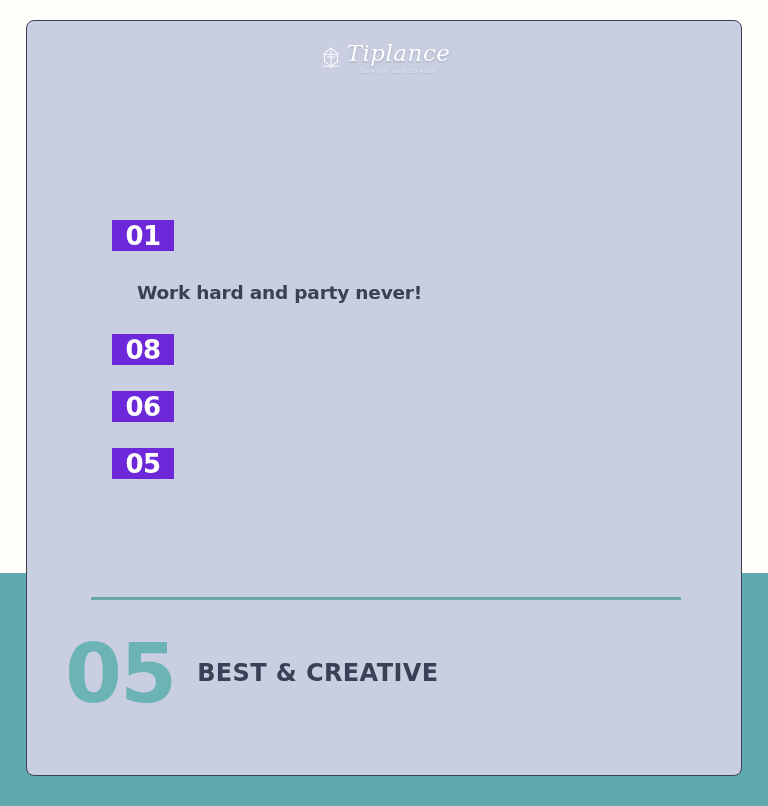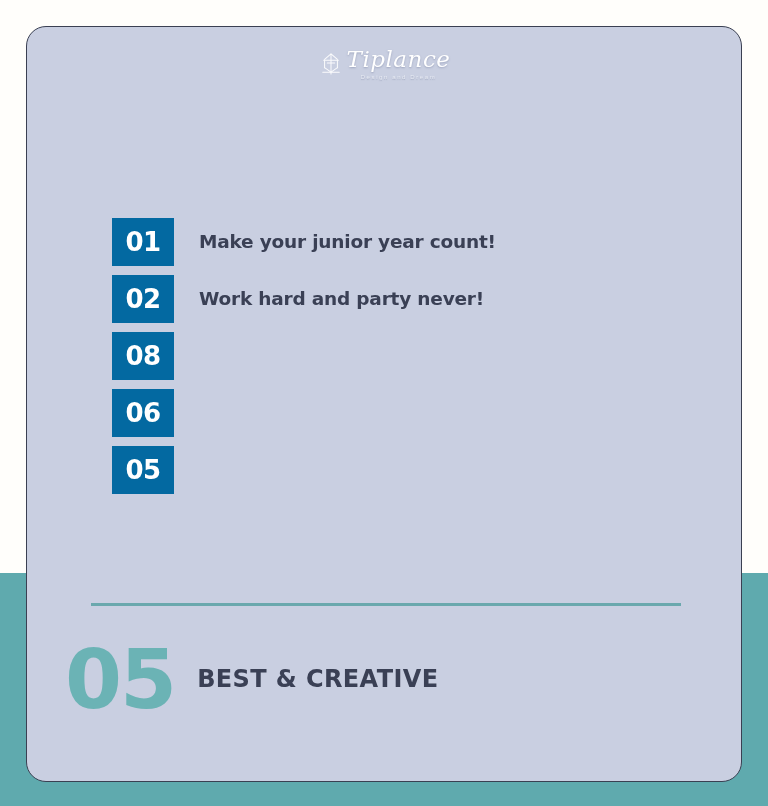--- a/index.html
+++ b/index.html
@@ -37,12 +37,12 @@
   .card {
     position: absolute;
     left: 26px;
-    top: 26px;
+    top: 20px;
     width: 716px;
     height: 756px;
     background: #C9CFE1;
     border: 1.5px solid #3a4052;
-    border-radius: 20px;
+    border-radius: 8px;
     box-sizing: border-box;
     overflow: hidden;
   }

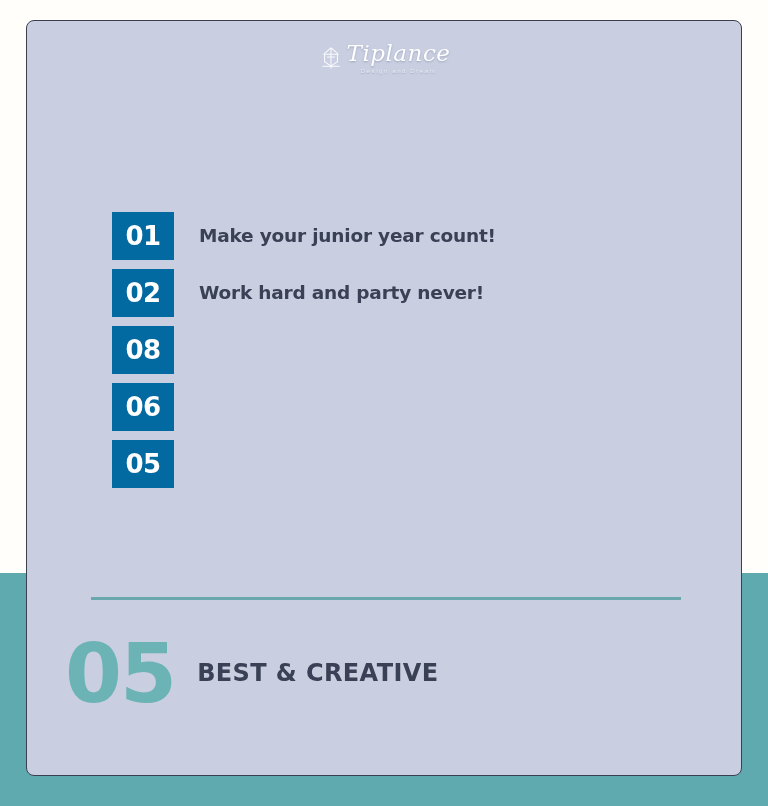--- a/index.html
+++ b/index.html
@@ -104,9 +104,9 @@
   }
   .badge {
     width: 62px;
-    height: 48px;
+    height: 31px;
     flex: none;
-    background: #0369a1;
+    background: #6d28d9;
     color: #ffffff;
     display: flex;
     align-items: center;

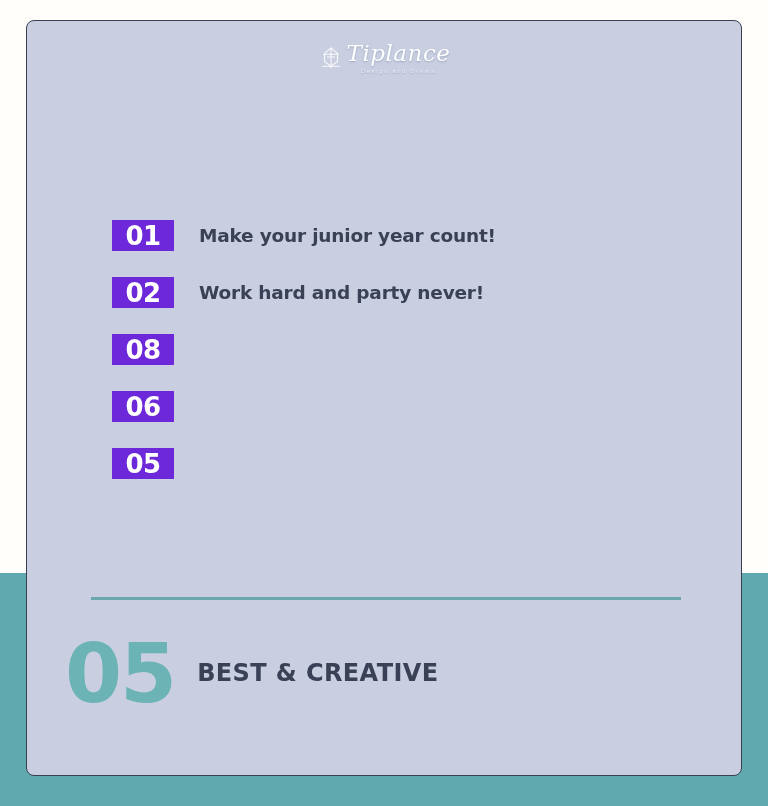--- a/index.html
+++ b/index.html
@@ -202,7 +202,6 @@
 
       <div class="slogan-row">
         <div class="badge">01</div>
-        <div class="slogan-text">Make your junior year count!</div>
       </div>
 
       <div class="slogan-row">

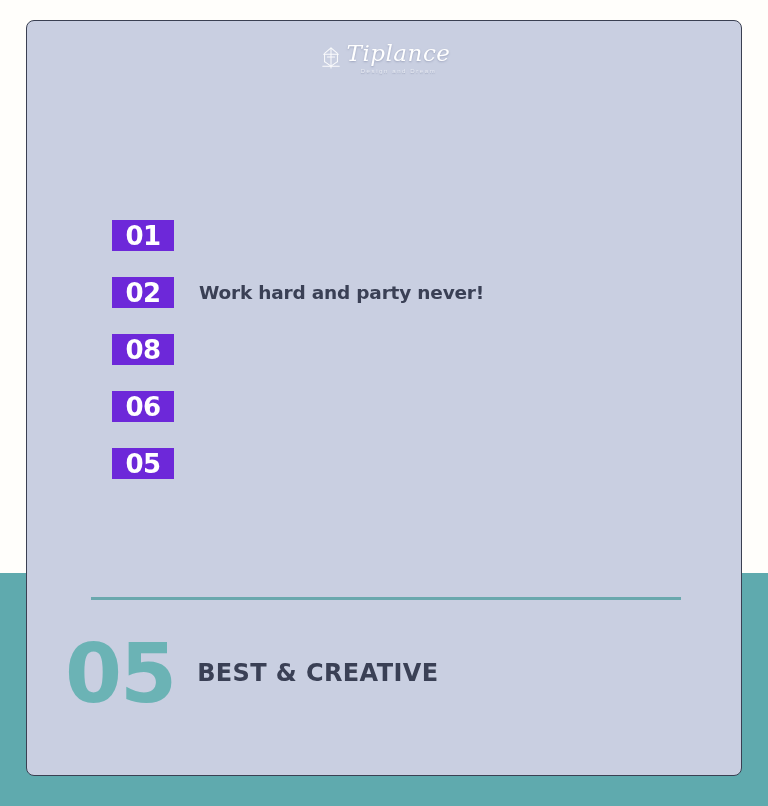--- a/index.html
+++ b/index.html
@@ -205,7 +205,6 @@
       </div>
 
       <div class="slogan-row">
-        <div class="badge">02</div>
         <div class="slogan-text">Work hard and party never!</div>
       </div>
 

